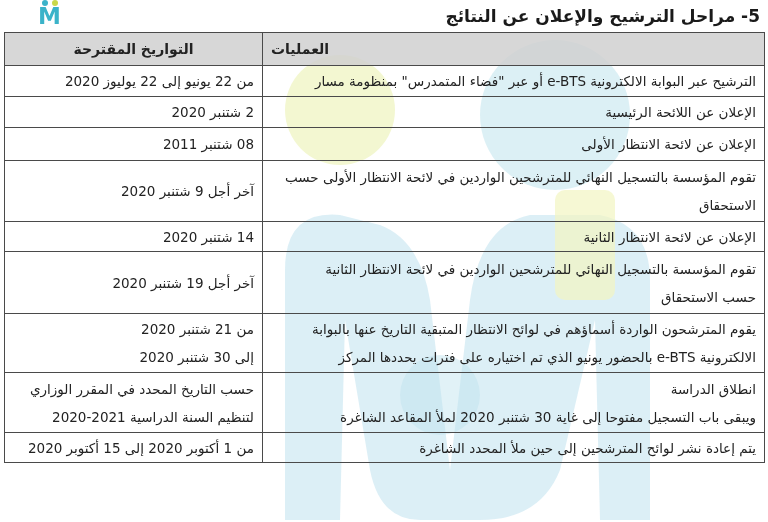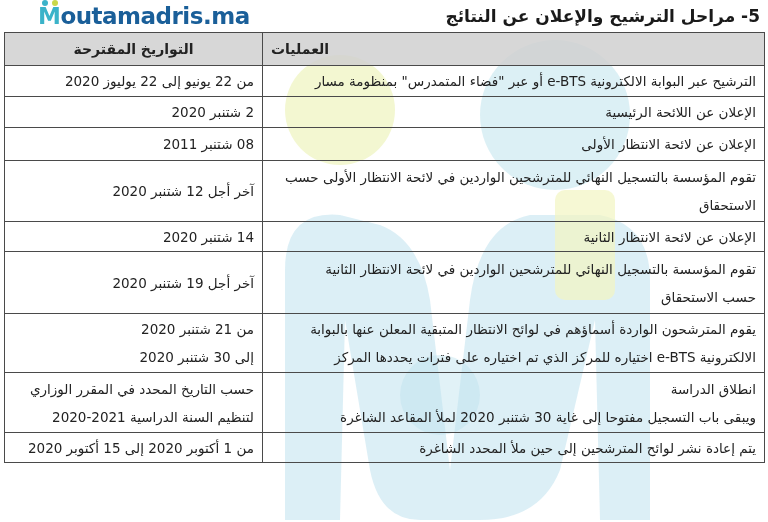--- a/index.html
+++ b/index.html
@@ -59,7 +59,6 @@
     <circle cx="15" cy="4" r="3" fill="#c9d84a"></circle>
   </svg>
   <span class="m">M</span>
-    <span>outamadris.ma</span>
 </div>
 
 <div class="section-title">5- مراحل الترشيح والإعلان عن النتائج</div>

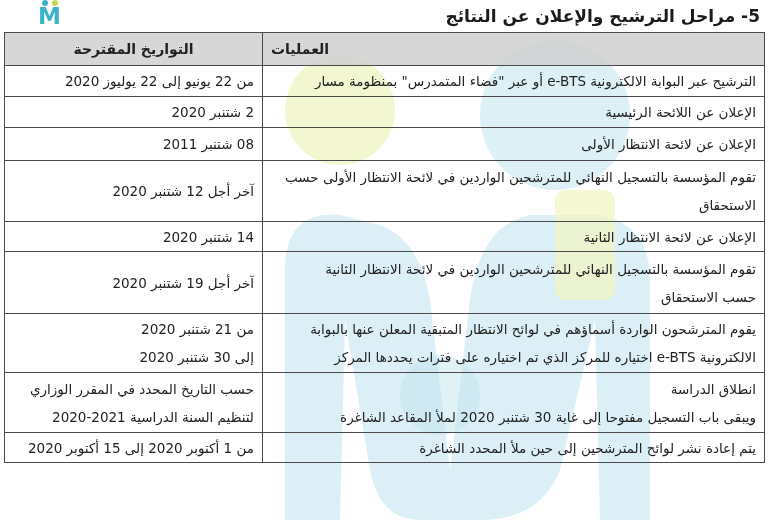--- a/index.html
+++ b/index.html
@@ -105,7 +105,7 @@
         <span class="line">الاستحقاق</span>
       </td>
       <td class="date">
-          <span class="line">آخر أجل 12 شتنبر 2020</span>
+          <span class="line">آخر أجل 9 شتنبر 2020</span>
         </td>
     </tr>
     <tr style="height:30px">

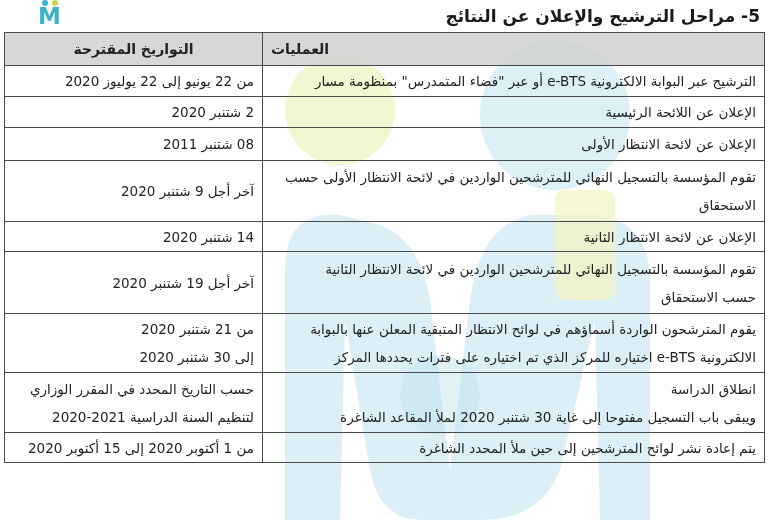--- a/index.html
+++ b/index.html
@@ -127,7 +127,7 @@
     </tr>
     <tr style="height:59px">
       <td class="ops">
-        <span class="line">يقوم المترشحون الواردة أسماؤهم في لوائح الانتظار المتبقية المعلن عنها بالبوابة</span>
+        <span class="line">يقوم المترشحون الواردة أسماؤهم في لوائح الانتظار المتبقية التاريخ عنها بالبوابة</span>
         <span class="line">الالكترونية e-BTS اختياره للمركز الذي تم اختياره على فترات يحددها المركز</span>
       </td>
       <td class="date">

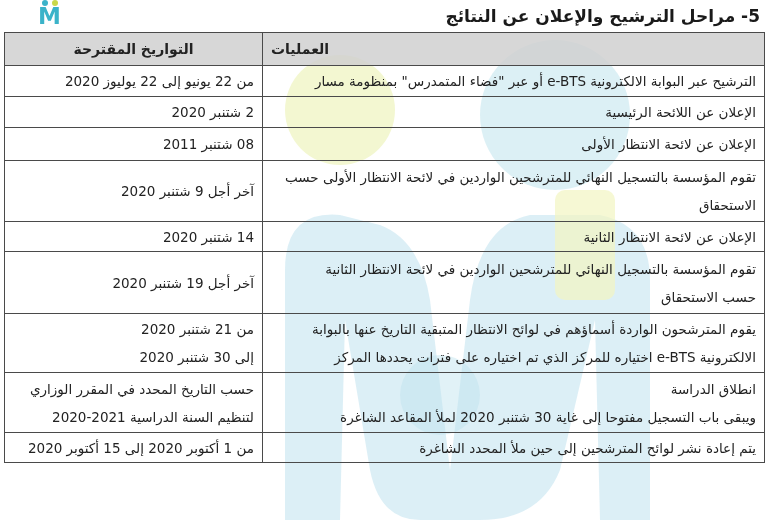--- a/index.html
+++ b/index.html
@@ -128,7 +128,7 @@
     <tr style="height:59px">
       <td class="ops">
         <span class="line">يقوم المترشحون الواردة أسماؤهم في لوائح الانتظار المتبقية التاريخ عنها بالبوابة</span>
-        <span class="line">الالكترونية e-BTS اختياره للمركز الذي تم اختياره على فترات يحددها المركز</span>
+        <span class="line">الالكترونية e-BTS بالحضور يونيو الذي تم اختياره على فترات يحددها المركز</span>
       </td>
       <td class="date">
         <span class="line">من 21 شتنبر 2020</span>

